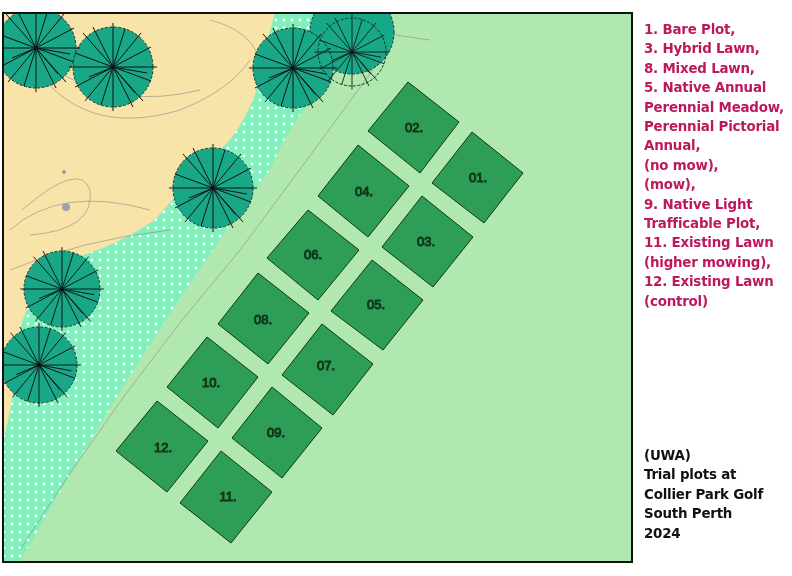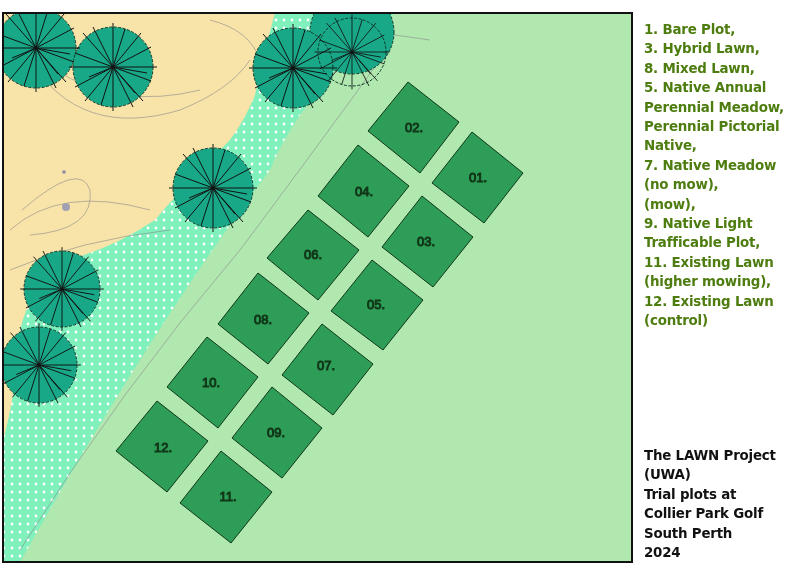--- a/index.html
+++ b/index.html
@@ -5,7 +5,7 @@
   html, body { margin:0; padding:0; background:#ffffff; }
   body { width:792px; height:576px; position:relative; overflow:hidden; font-family:"DejaVu Sans", sans-serif; }
   #map { position:absolute; left:0; top:0; width:640px; height:576px; }
-  .legend { position:absolute; left:644px; top:20px; width:148px; font-family:"DejaVu Sans", sans-serif; font-weight:bold; font-size:13.4px; line-height:19.4px; color:#4d7c0f; letter-spacing:-0.2px; }
+  .legend { position:absolute; left:644px; top:20px; width:148px; font-family:"DejaVu Sans", sans-serif; font-weight:bold; font-size:13.4px; line-height:19.4px; color:#be185d; letter-spacing:-0.2px; }
   .legend div { white-space:nowrap; }
   .caption { position:absolute; left:644px; top:446px; width:148px; font-family:"DejaVu Sans", sans-serif; font-weight:bold; font-size:13.4px; line-height:19.4px; color:#111; letter-spacing:-0.2px; }
   .caption div { white-space:nowrap; }

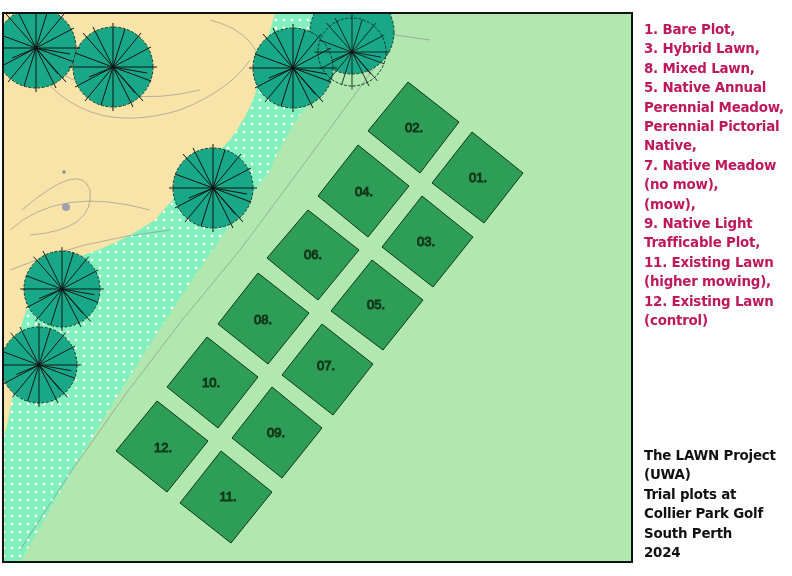--- a/index.html
+++ b/index.html
@@ -141,7 +141,7 @@
   <div>5. Native Annual</div>
   <div>Perennial Meadow,</div>
   <div>Perennial Pictorial</div>
-  <div>Native,</div>
+  <div>Annual,</div>
   <div>7. Native Meadow</div>
   <div>(no mow),</div>
   <div>(mow),</div>

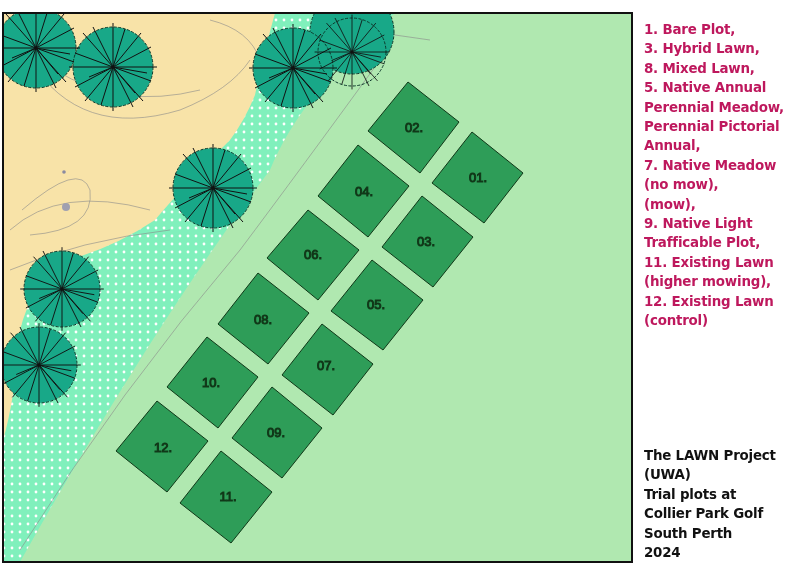--- a/index.html
+++ b/index.html
@@ -142,7 +142,6 @@
   <div>Perennial Meadow,</div>
   <div>Perennial Pictorial</div>
   <div>Annual,</div>
-  <div>7. Native Meadow</div>
   <div>(no mow),</div>
   <div>(mow),</div>
   <div>9. Native Light</div>

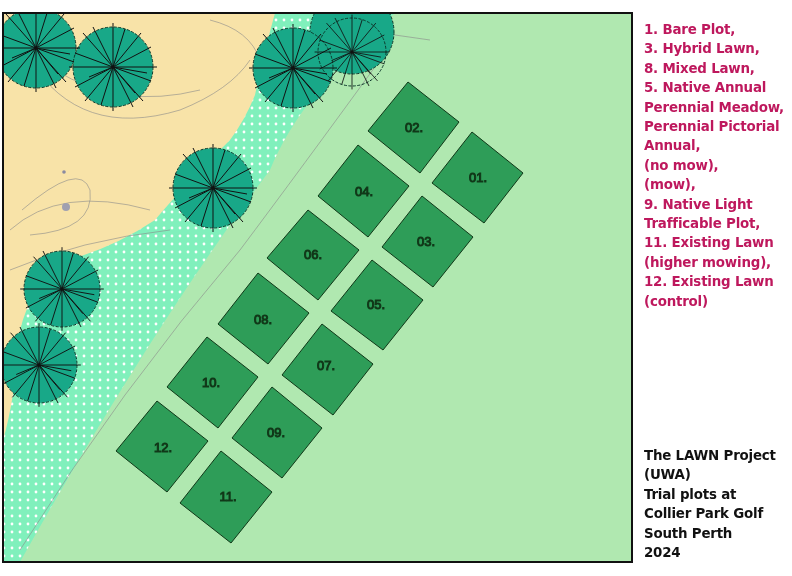--- a/index.html
+++ b/index.html
@@ -153,7 +153,6 @@
 </div>
 
 <div class="caption">
-  <div>The LAWN Project</div>
   <div>(UWA)</div>
   <div>Trial plots at</div>
   <div>Collier Park Golf</div>

